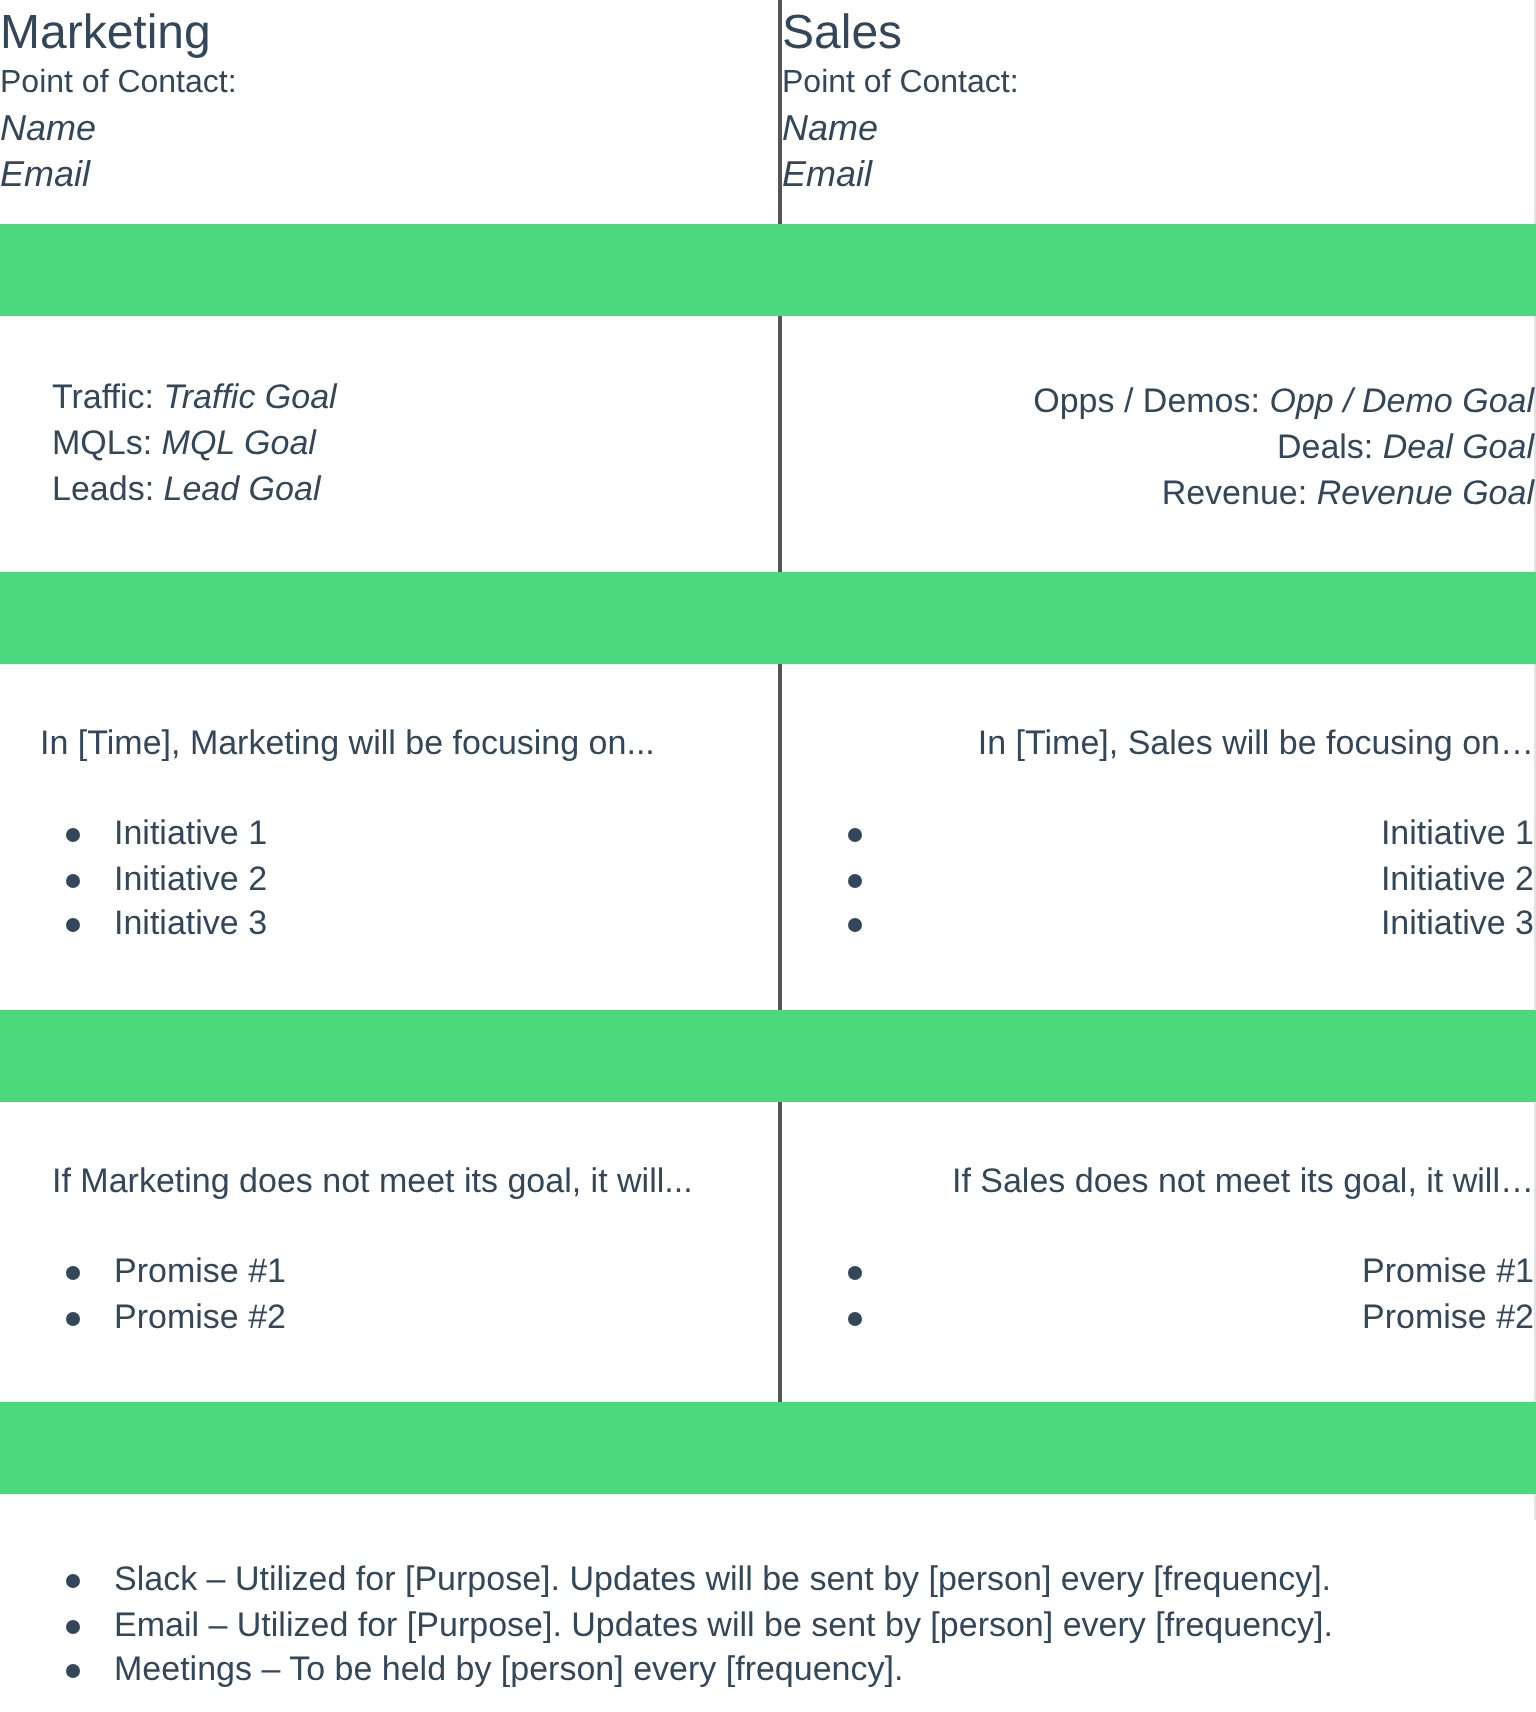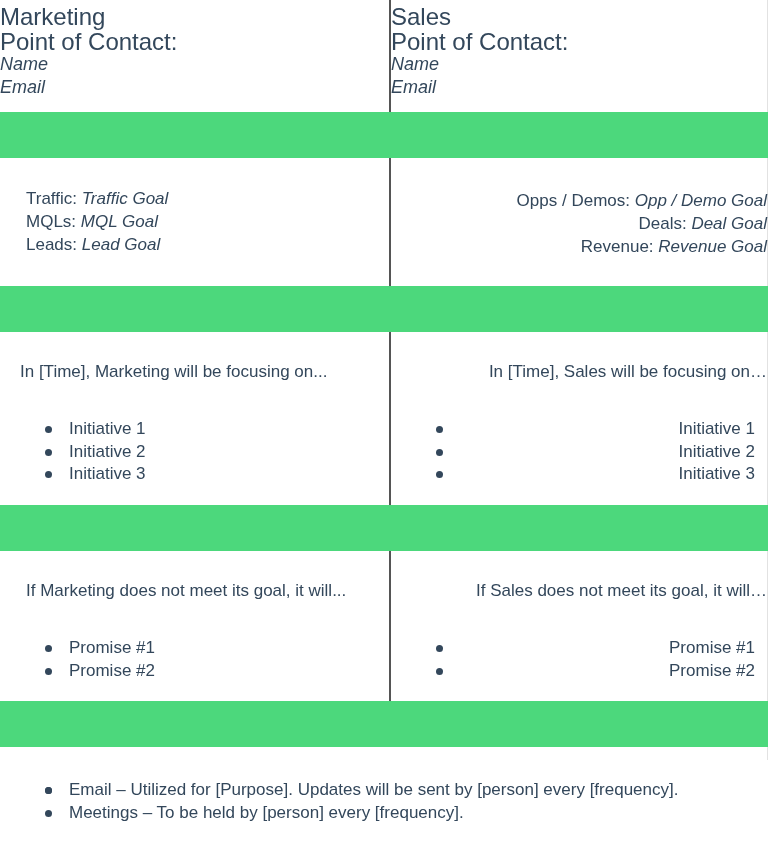--- a/index.html
+++ b/index.html
@@ -17,7 +17,7 @@
   .right { left: 391px; width: 376px; text-align: right; }
   .head { text-align: left; }
   .head .title { font-size: 24px; line-height: 28px; margin-top: 3px; }
-  .head .poc { font-size: 24px; line-height: 22px; }
+  .head .poc { font-size: 16px; line-height: 22px; }
   .head .it { font-size: 18px; line-height: 23px; font-style: italic; }
   .goals { font-size: 17px; line-height: 23px; }
   .goals em { font-style: italic; }

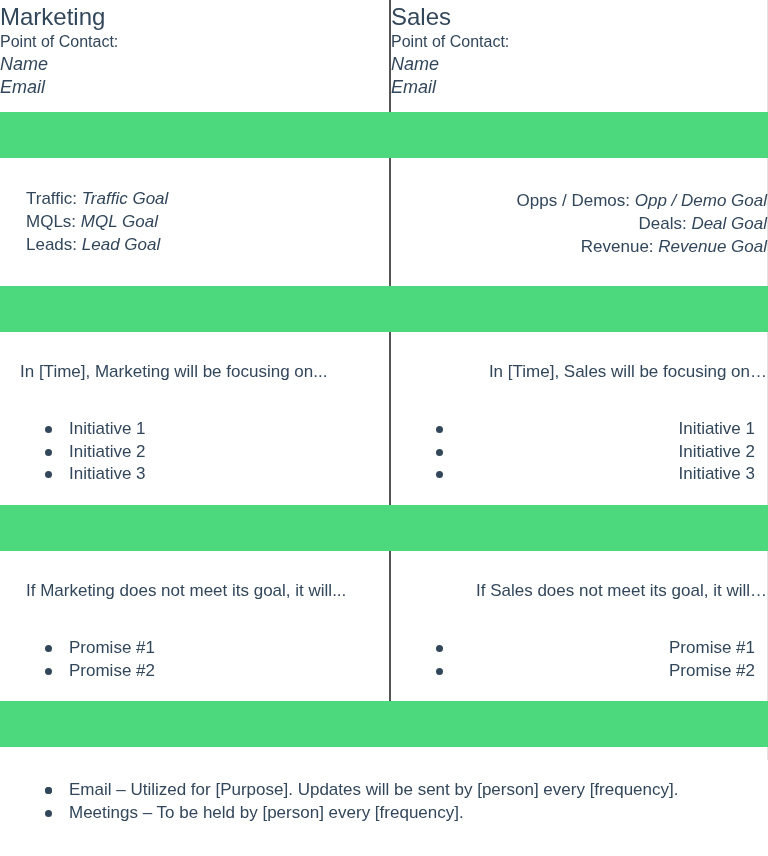--- a/index.html
+++ b/index.html
@@ -22,7 +22,7 @@
   .goals { font-size: 17px; line-height: 23px; }
   .goals em { font-style: italic; }
   .intro { font-size: 17px; line-height: 22px; }
-  ul.bul { list-style: none; margin: 12px; padding: 0; }
+  ul.bul { list-style: none; margin: 0; padding: 0; }
   ul.bul li { position: relative; font-size: 17px; line-height: 22.5px; padding-left: 57px; }
   ul.bul li .dot { position: absolute; left: 33px; top: 8px; width: 7px; height: 7px; border-radius: 50%; background: #33475b; }
   .footer { position: absolute; left: 0; top: 747px; width: 768px; height: 109px; }

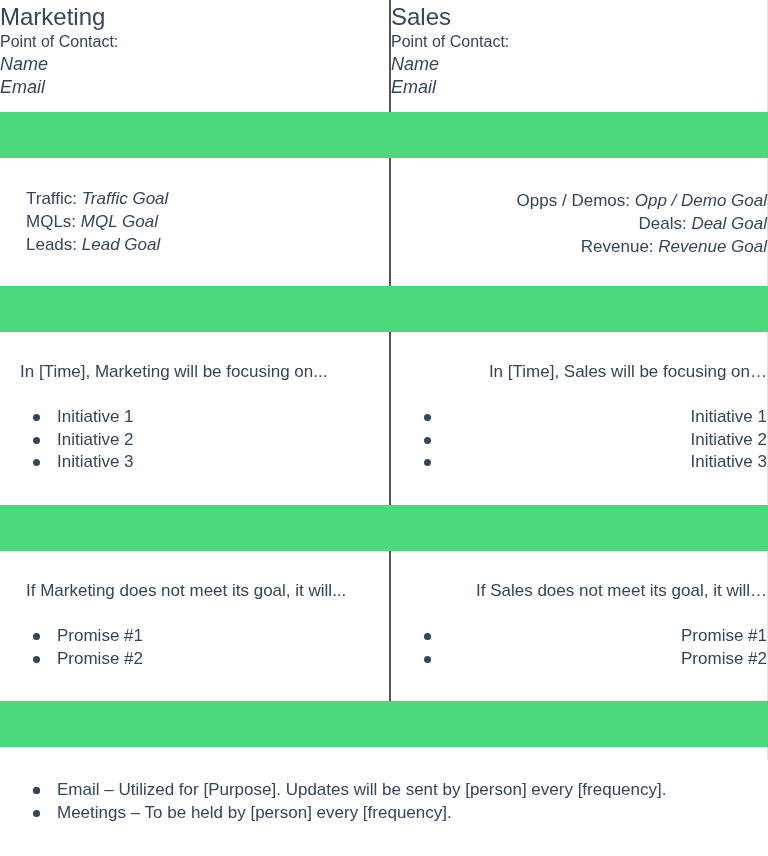--- a/index.html
+++ b/index.html
@@ -113,7 +113,7 @@
 
   <div class="footer">
     <ul class="bul" style="margin-top:32px;">
-      <li><span class="dot"></span></li>
+      <li><span class="dot"></span><span>Slack – Utilized for [Purpose]. Updates will be sent by [person] every [frequency].</span></li>
       <li><span class="dot"></span><span>Email – Utilized for [Purpose]. Updates will be sent by [person] every [frequency].</span></li>
       <li><span class="dot"></span><span>Meetings – To be held by [person] every [frequency].</span></li>
     </ul>

